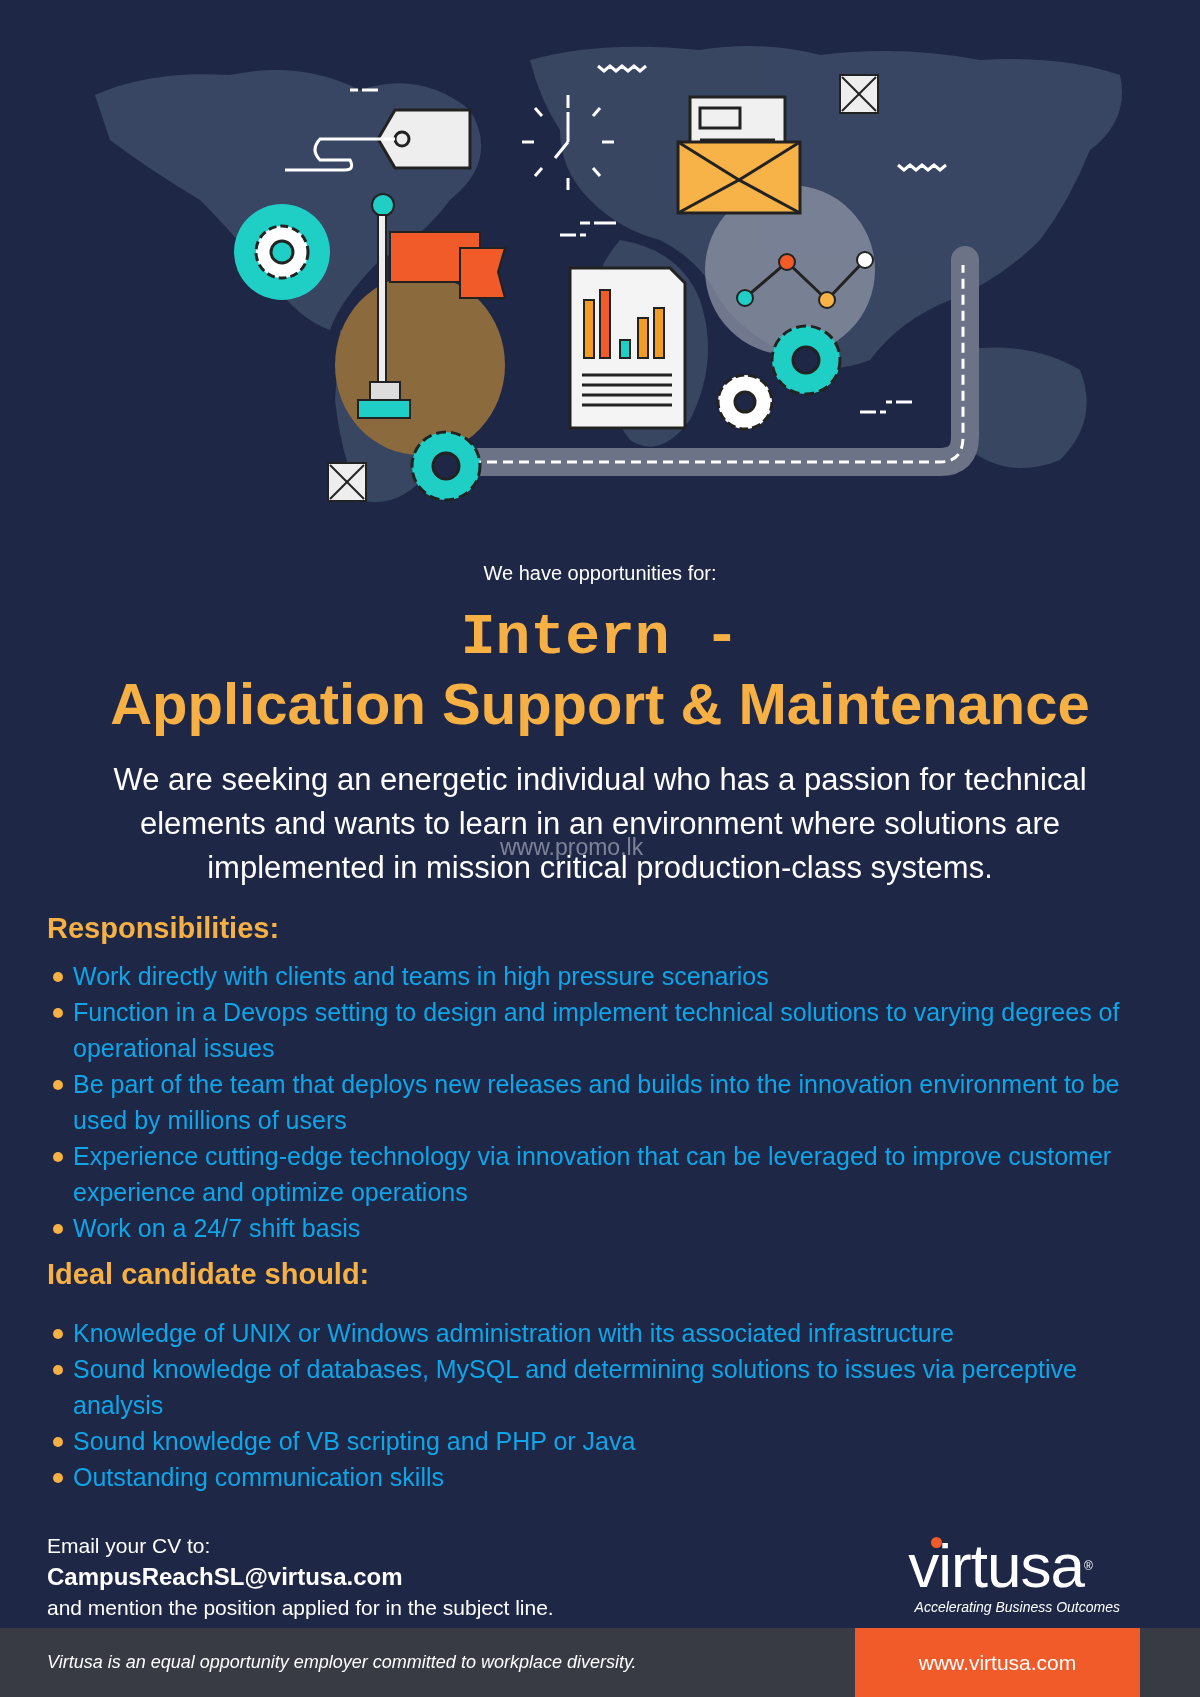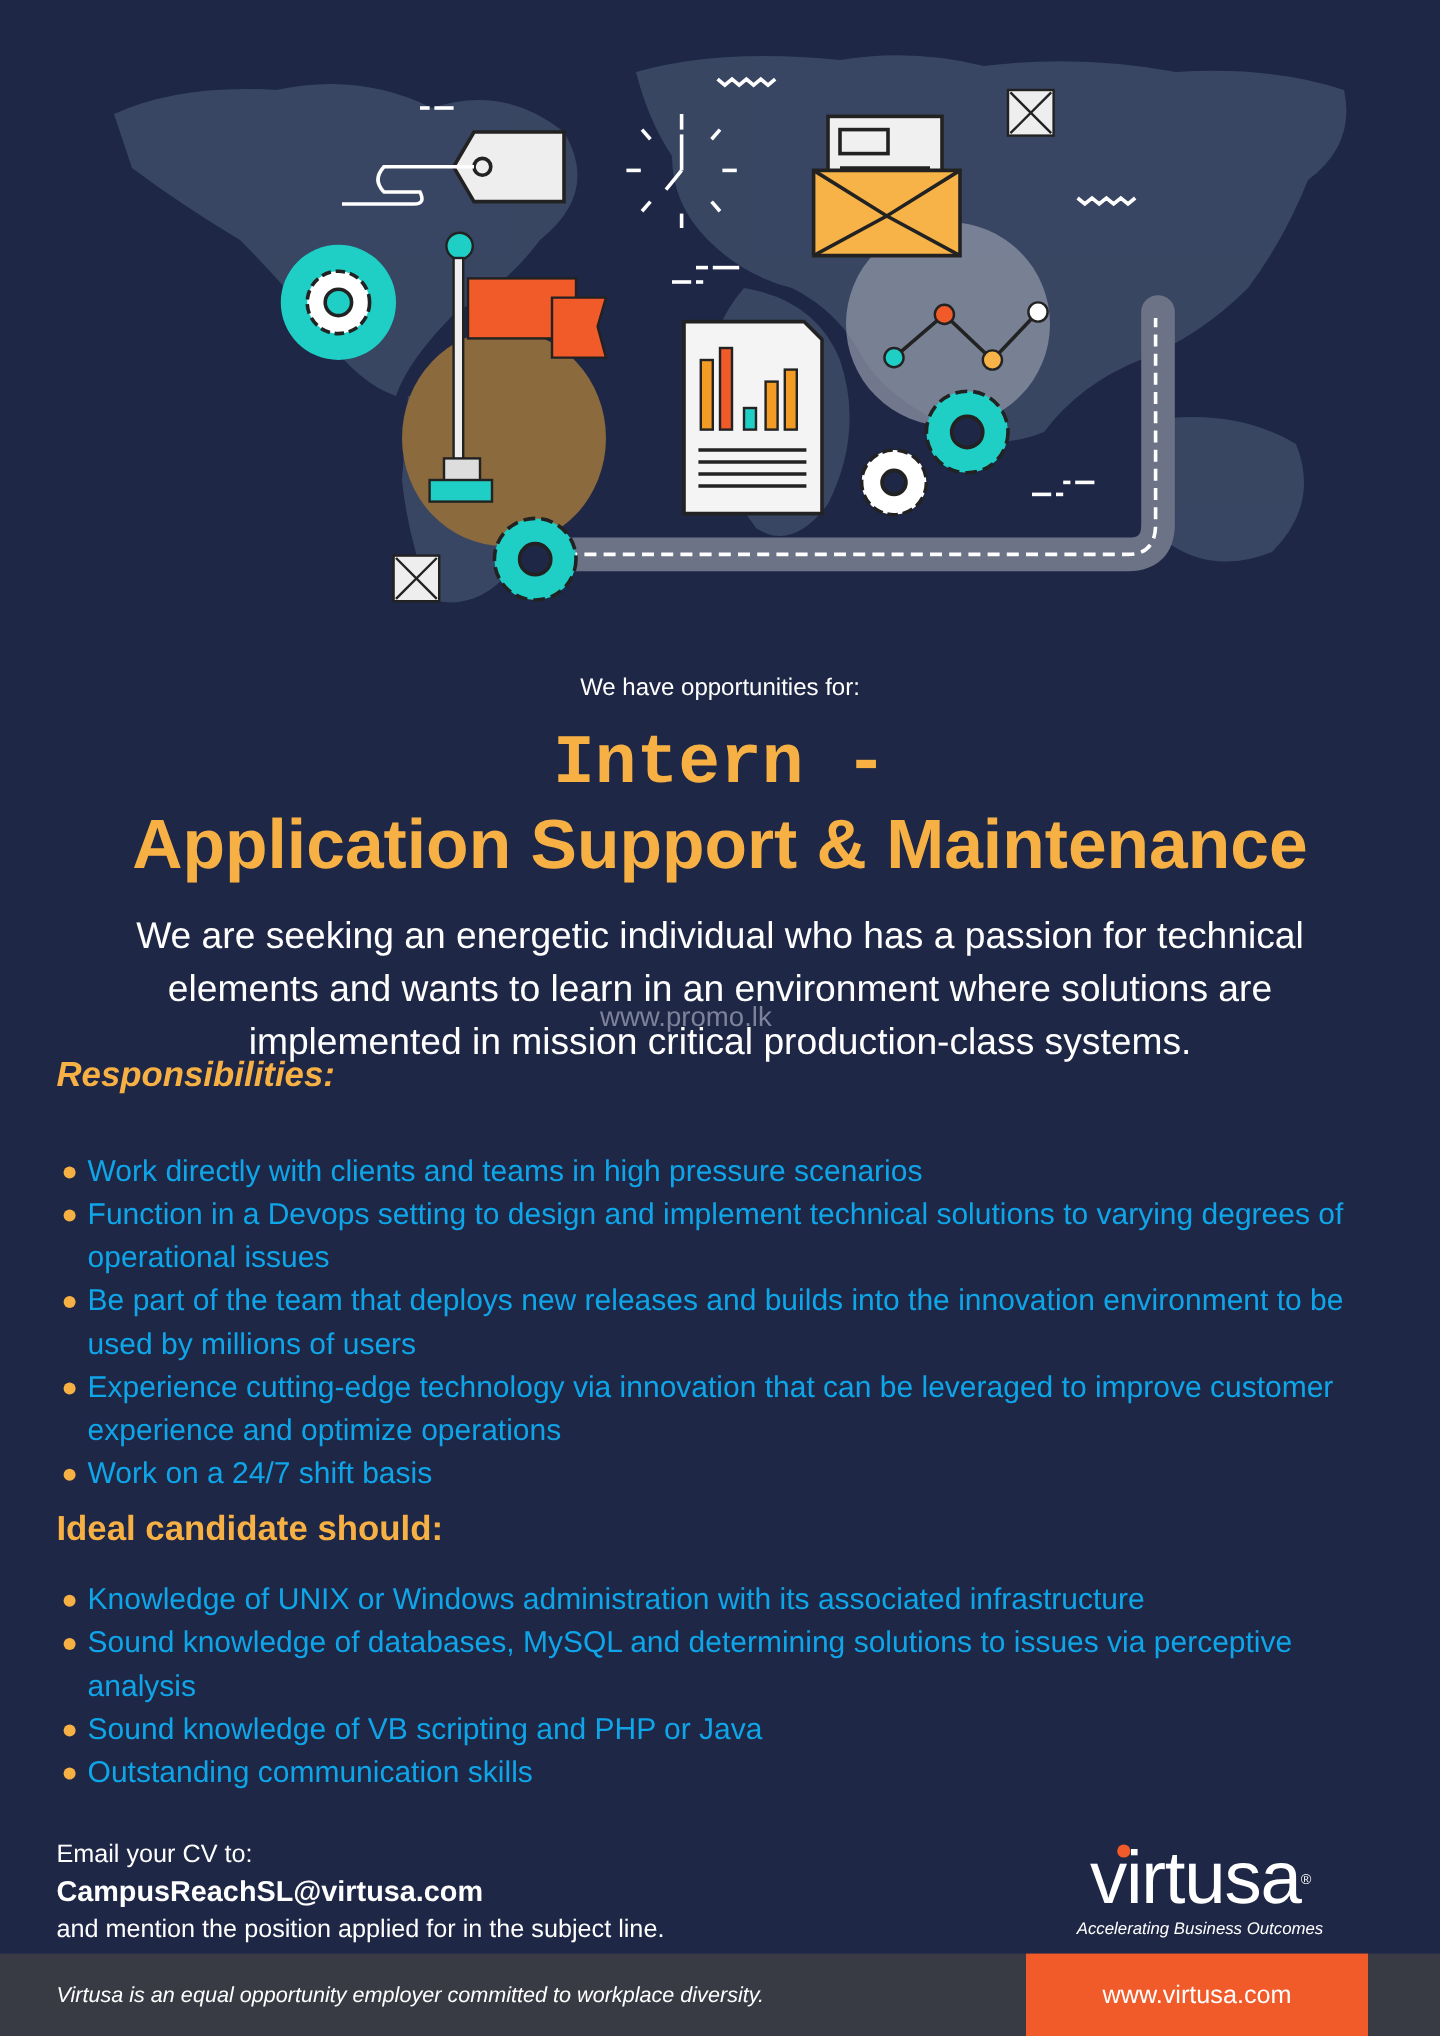--- a/index.html
+++ b/index.html
@@ -149,7 +149,7 @@
 <div class="desc">We are seeking an energetic individual who has a passion for technical elements and wants to learn in an environment where solutions are implemented in mission critical production-class systems.</div>
 <div class="watermark">www.promo.lk</div>
 
-<div class="section-h" style="top:880px;font-style:italic;">Responsibilities:</div>
+<div class="section-h" style="top:912px;">Responsibilities:</div>
 <ul class="bullets" style="top:958px;">
   <li><span class="dot"></span><span>Work directly with clients and teams in high pressure scenarios</span></li>
   <li><span class="dot"></span><span>Function in a Devops setting to design and implement technical solutions to varying degrees of operational issues</span></li>

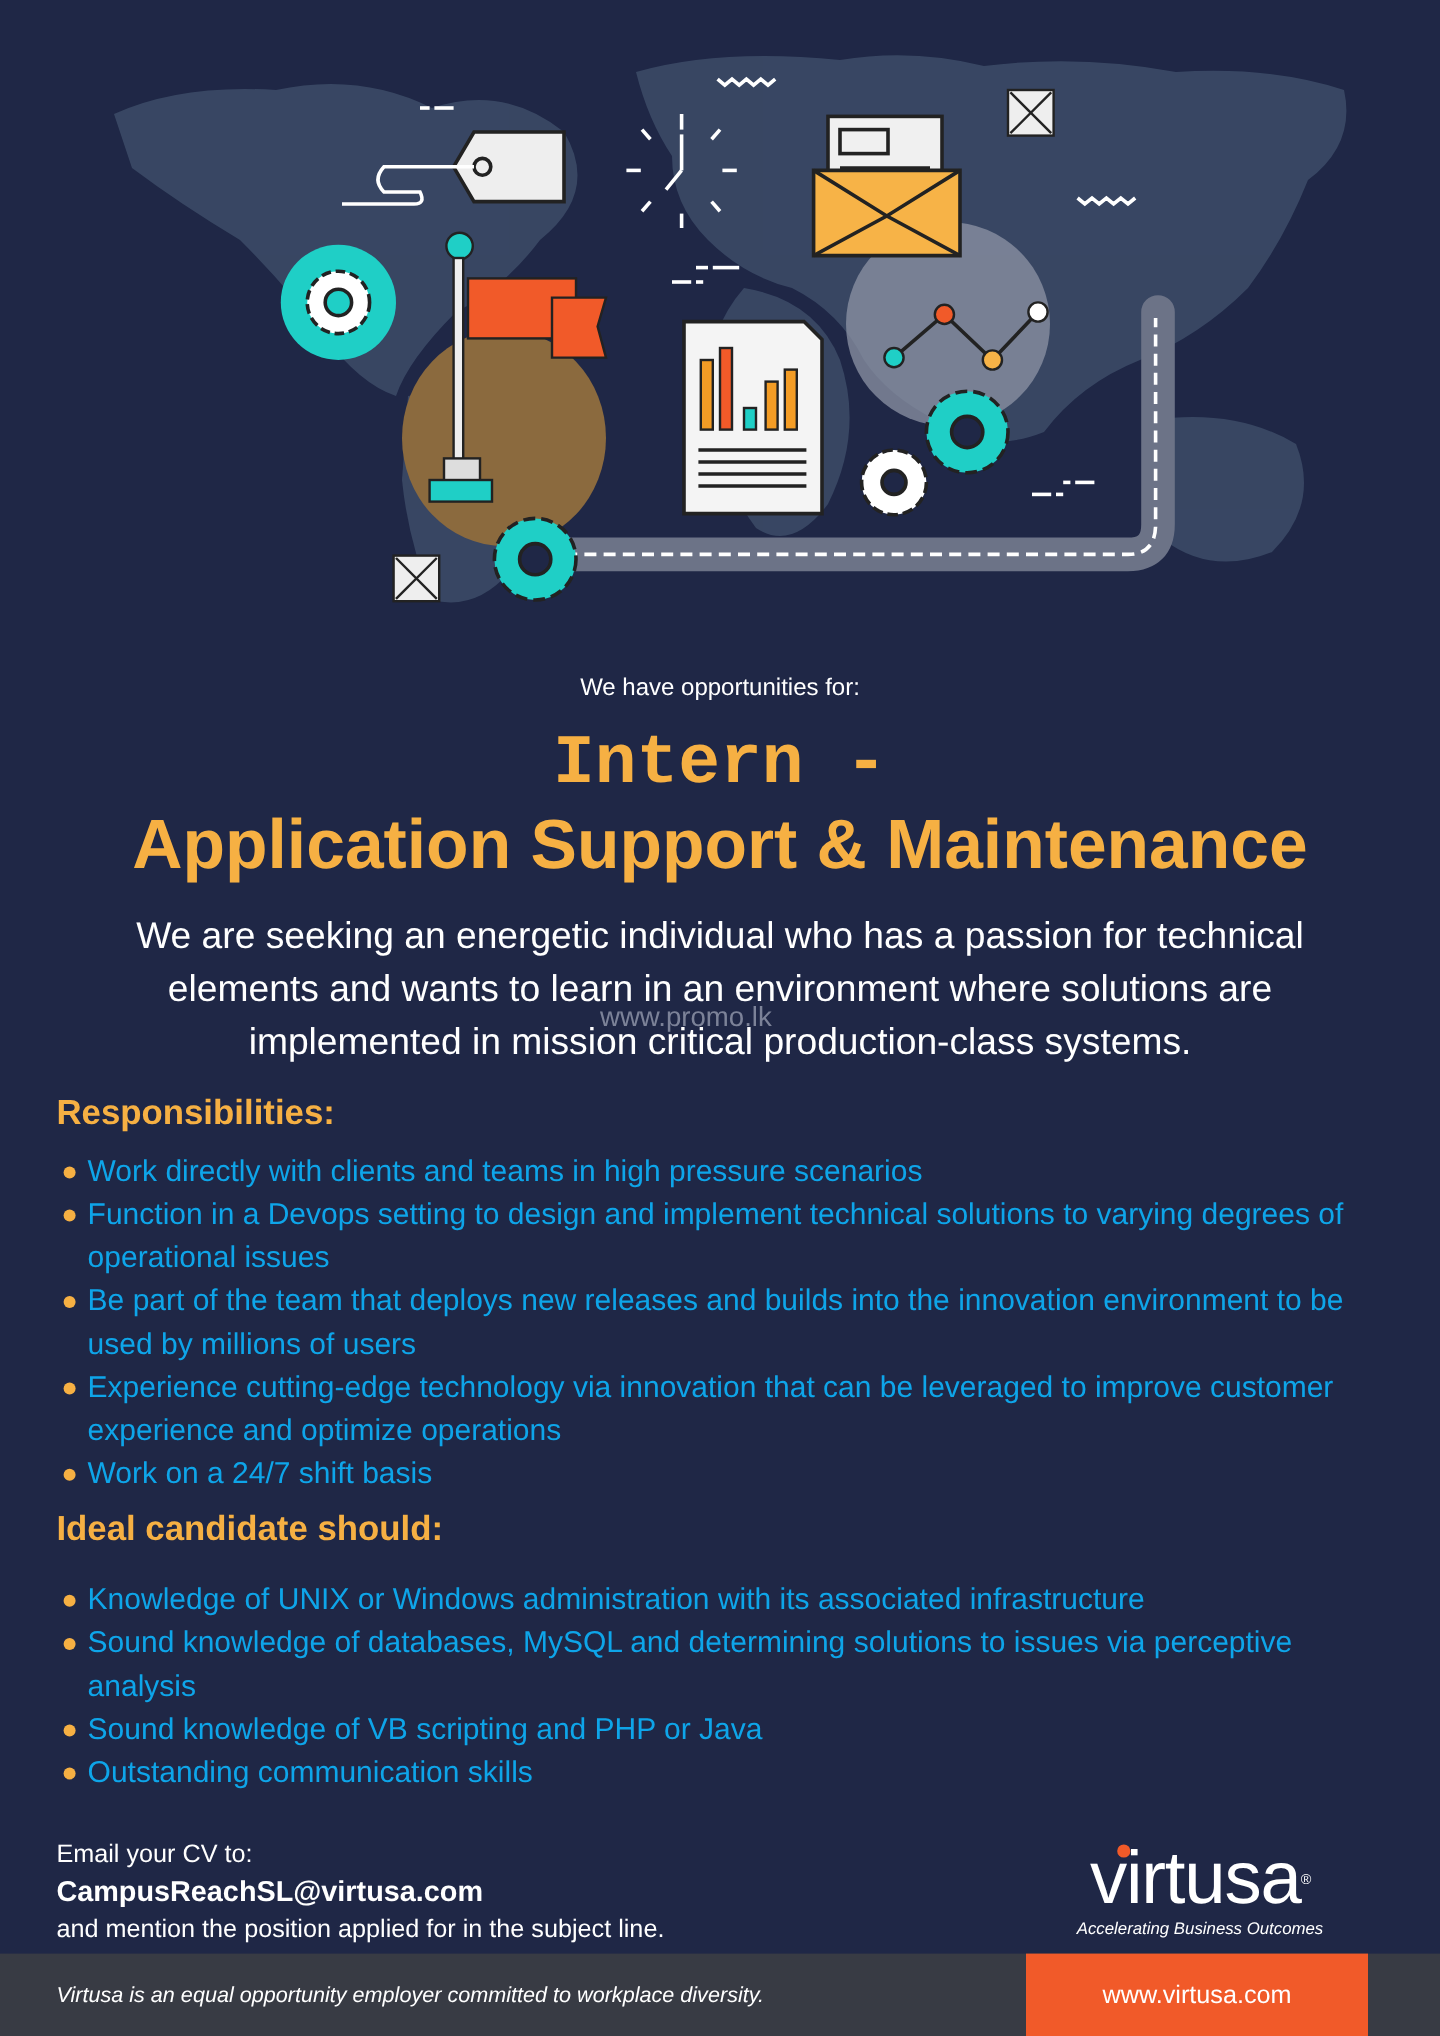--- a/index.html
+++ b/index.html
@@ -20,7 +20,7 @@
   .logo-word { font-size:62px; line-height:62px; color:#fff; letter-spacing:-1px; position:relative; display:inline-block; }
   .logo-dot { position:absolute; left:23px; top:2px; width:11px; height:11px; border-radius:50%; background:#f15a29; }
   .logo-reg { font-size:12px; vertical-align:top; }
-  .logo-tag { font-size:14px; font-style:italic; color:#fff; margin-top:2px; }
+  .logo-tag { font-size:14px; font-style:italic; color:#fff; margin-top:2px;text-align:right; }
   .footer { position:absolute; left:0; top:1628px; width:1200px; height:69px; background:#383b44; }
   .footer-text { position:absolute; left:47px; top:24px; font-size:18px; font-style:italic; color:#fff; }
   .footer-btn { position:absolute; left:855px; top:0; width:285px; height:69px; background:#f15a29; color:#fff; font-size:21px; display:flex; align-items:center; justify-content:center; text-decoration:none; }

